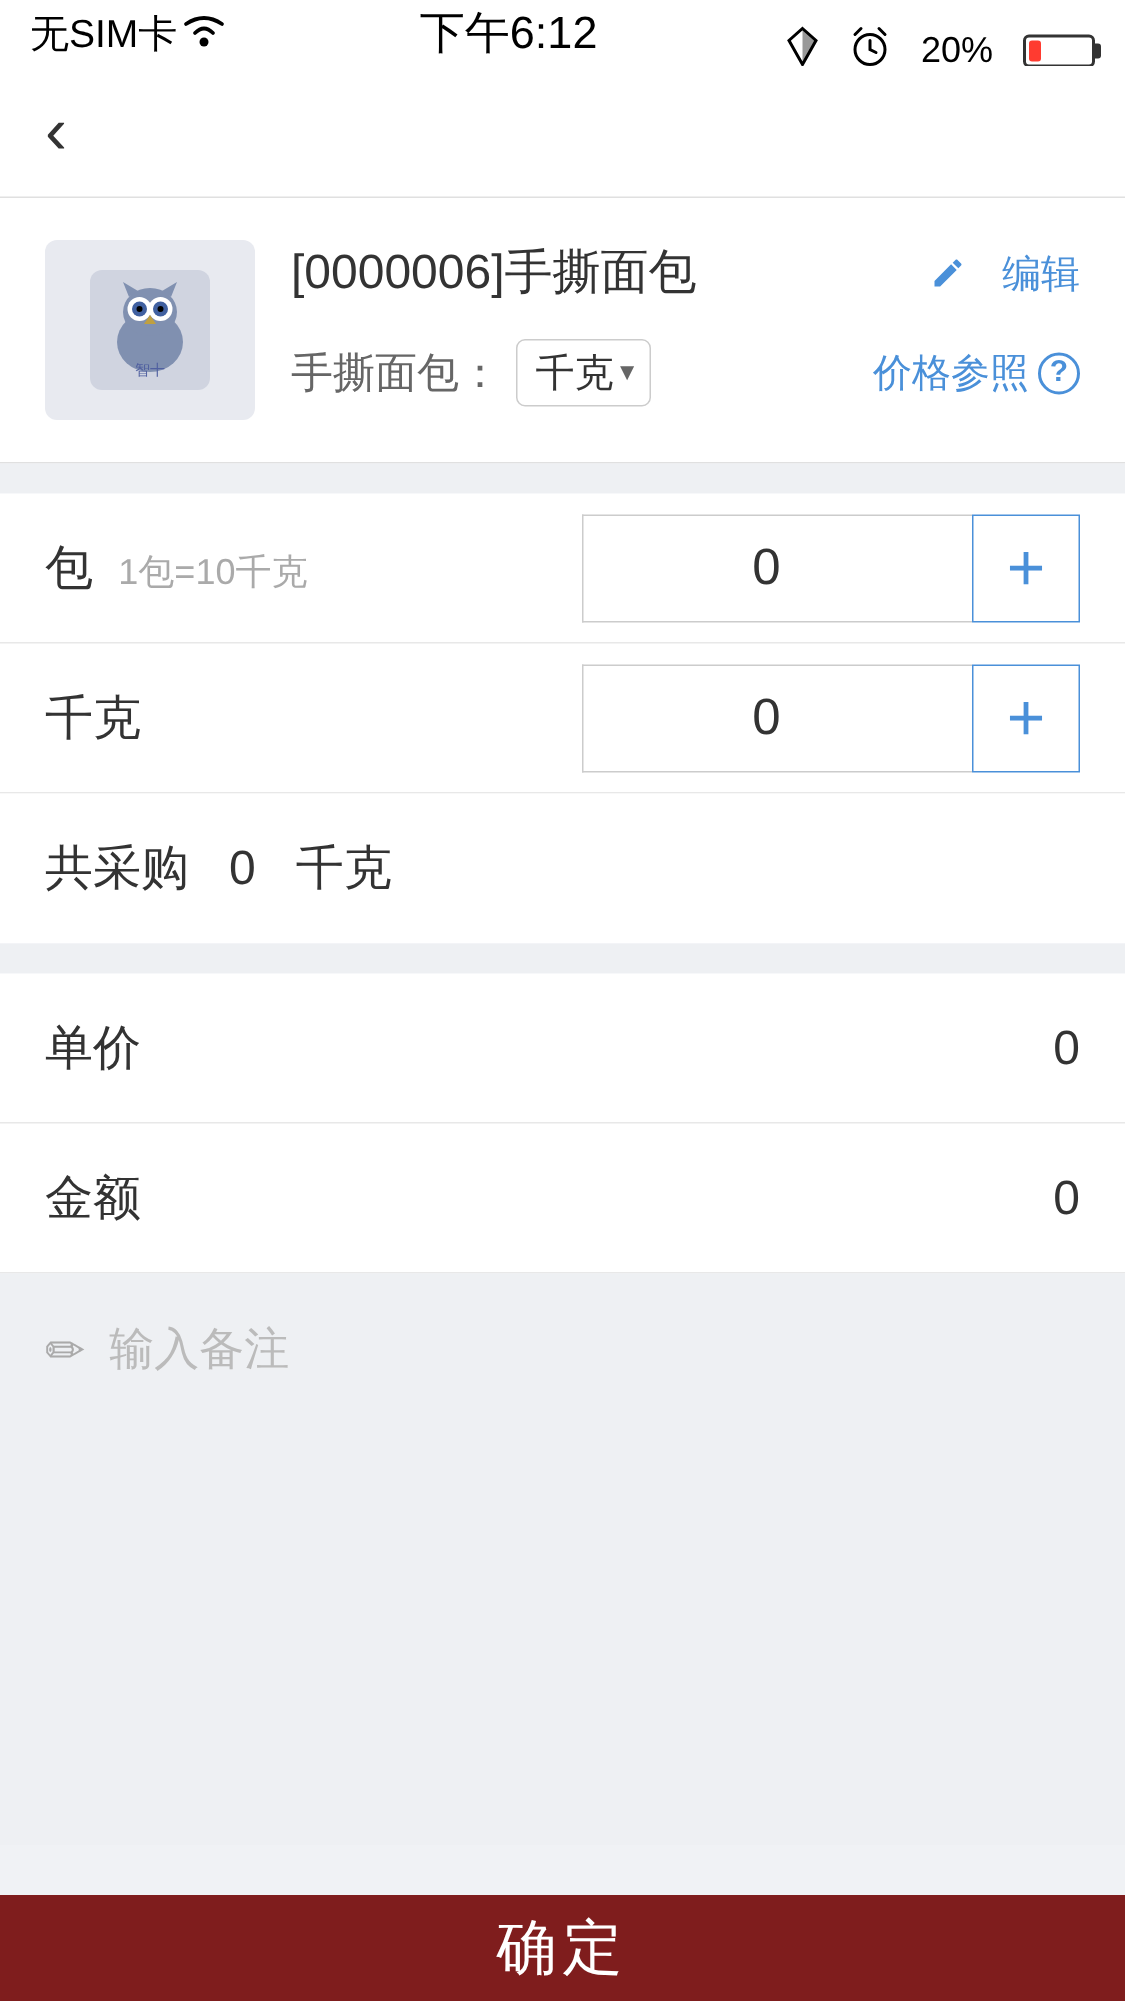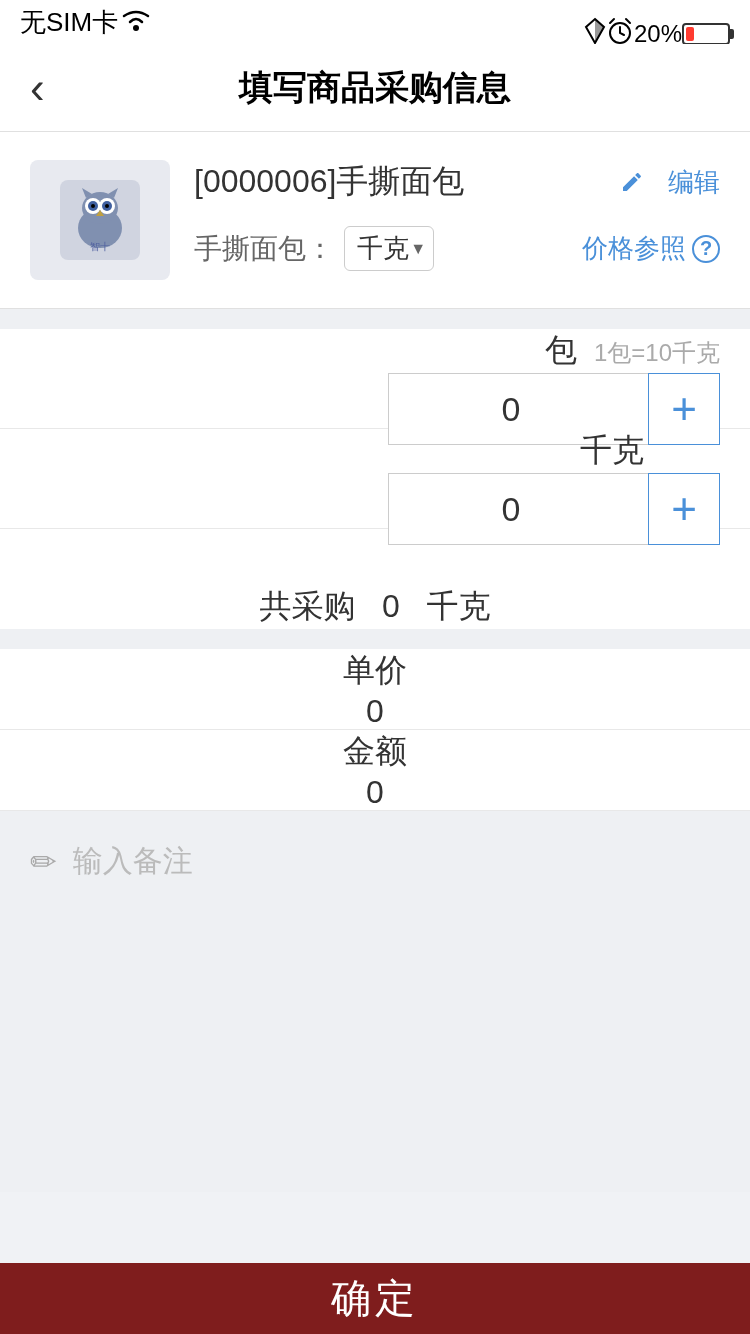--- a/index.html
+++ b/index.html
@@ -337,6 +337,7 @@
       </svg>
     </span>
   </div>
+  <div class="status-center">下午6:12</div>
   <div class="status-right">
     <span>
       <svg width="22" height="28" viewBox="0 0 22 28">

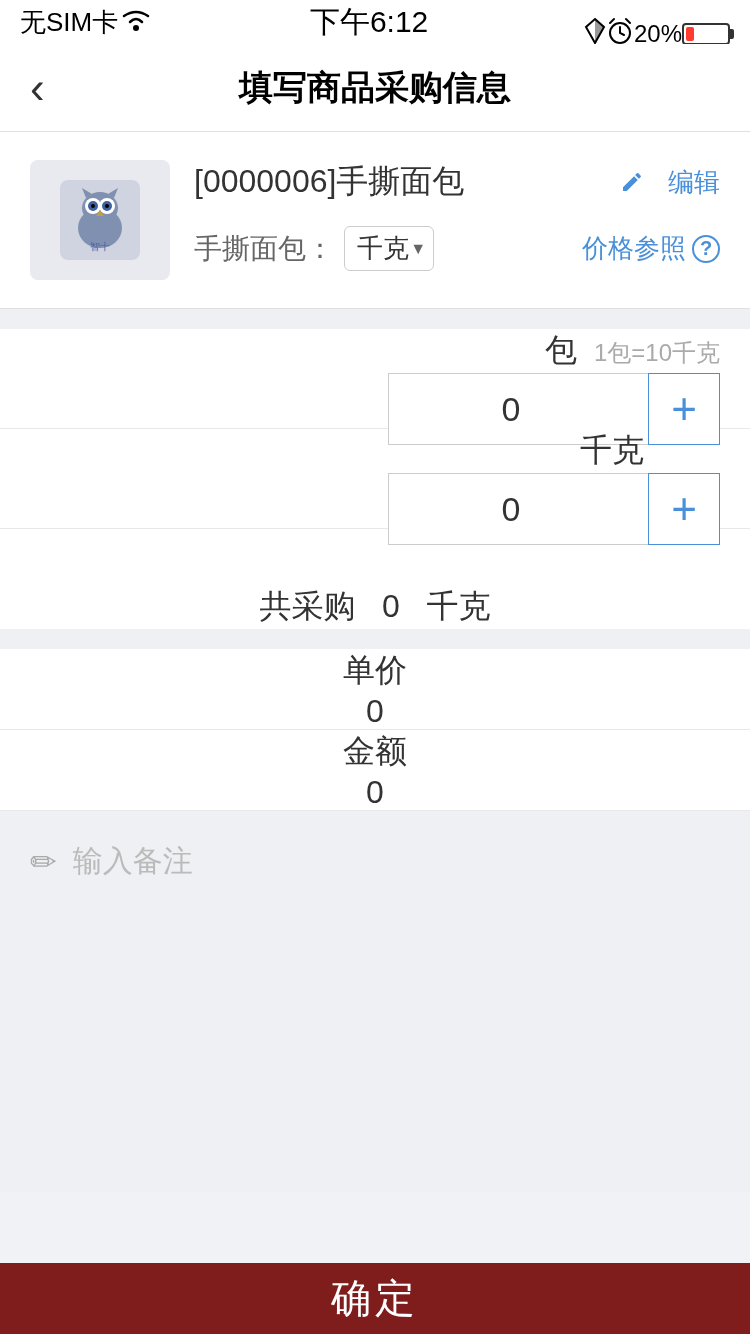--- a/index.html
+++ b/index.html
@@ -26,7 +26,7 @@
     }
     .status-left { display: flex; align-items: center; gap: 0; }
     .status-center { font-size: 30px; font-weight: 500; }
-    .status-right { display: flex; align-items: center; gap: 0; font-size: 24px; margin-top: 24px; }
+    .status-right { display: flex; align-items: center; gap: 20px; font-size: 24px; margin-top: 24px; }
     .battery-bar {
       width: 48px; height: 22px; border: 2px solid #333; border-radius: 4px;
       position: relative; display: inline-flex; align-items: center; padding: 2px;

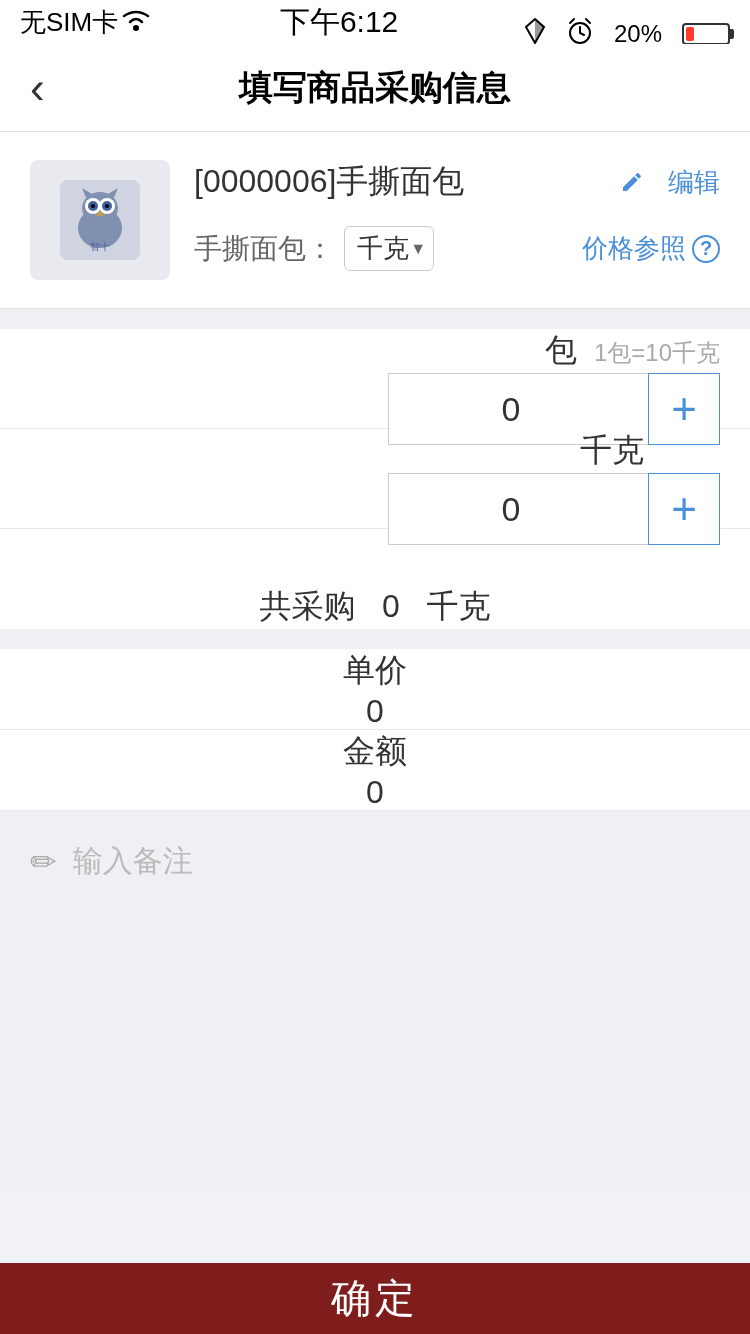--- a/index.html
+++ b/index.html
@@ -362,7 +362,6 @@
 
 <div class="nav-bar">
   <span class="nav-back">‹</span>
-  <span class="nav-title">填写商品采购信息</span>
 </div>
 
 <div class="content-area">

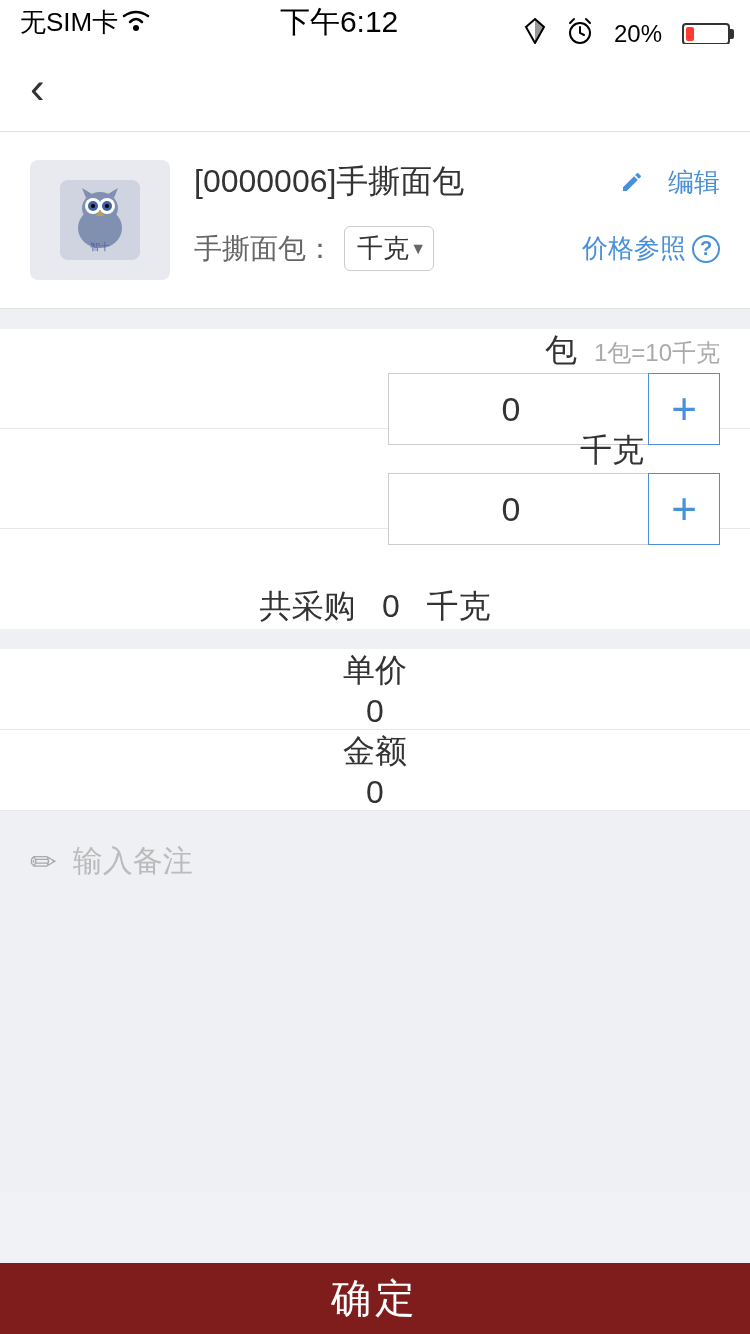--- a/index.html
+++ b/index.html
@@ -181,11 +181,10 @@
     }
     .input-row {
       display: flex;
-      align-items: flex-end;
+      align-items: center;
       padding: 0 30px;
       height: 100px;
       border-bottom: 1px solid #e8e8e8;
-      flex-direction: column;
     }
     .input-row-label {
       font-size: 32px;

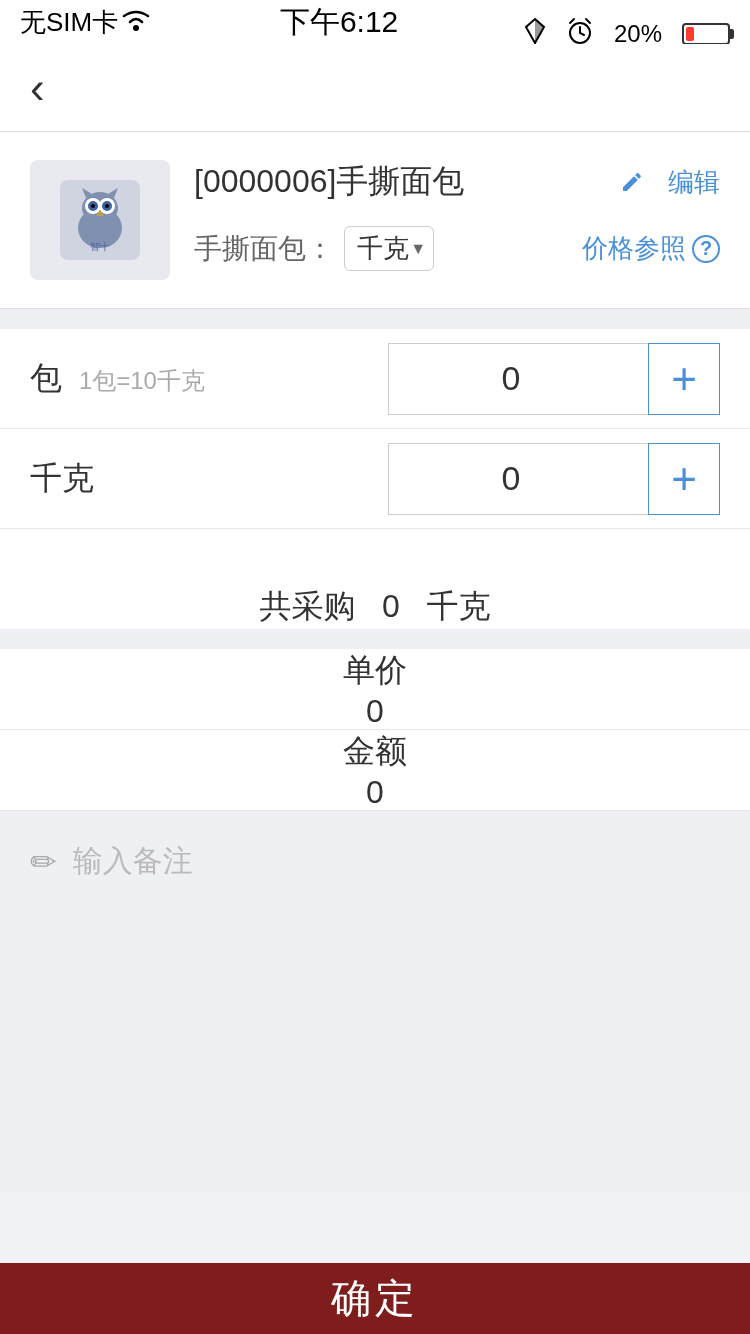--- a/index.html
+++ b/index.html
@@ -232,10 +232,9 @@
       background: #fff;
       display: flex;
       align-items: center;
-      justify-content: flex-end;
+      justify-content: flex-start;
       padding: 0 30px;
       height: 100px;
-      flex-direction: column;
     }
     .summary-text {
       font-size: 32px;

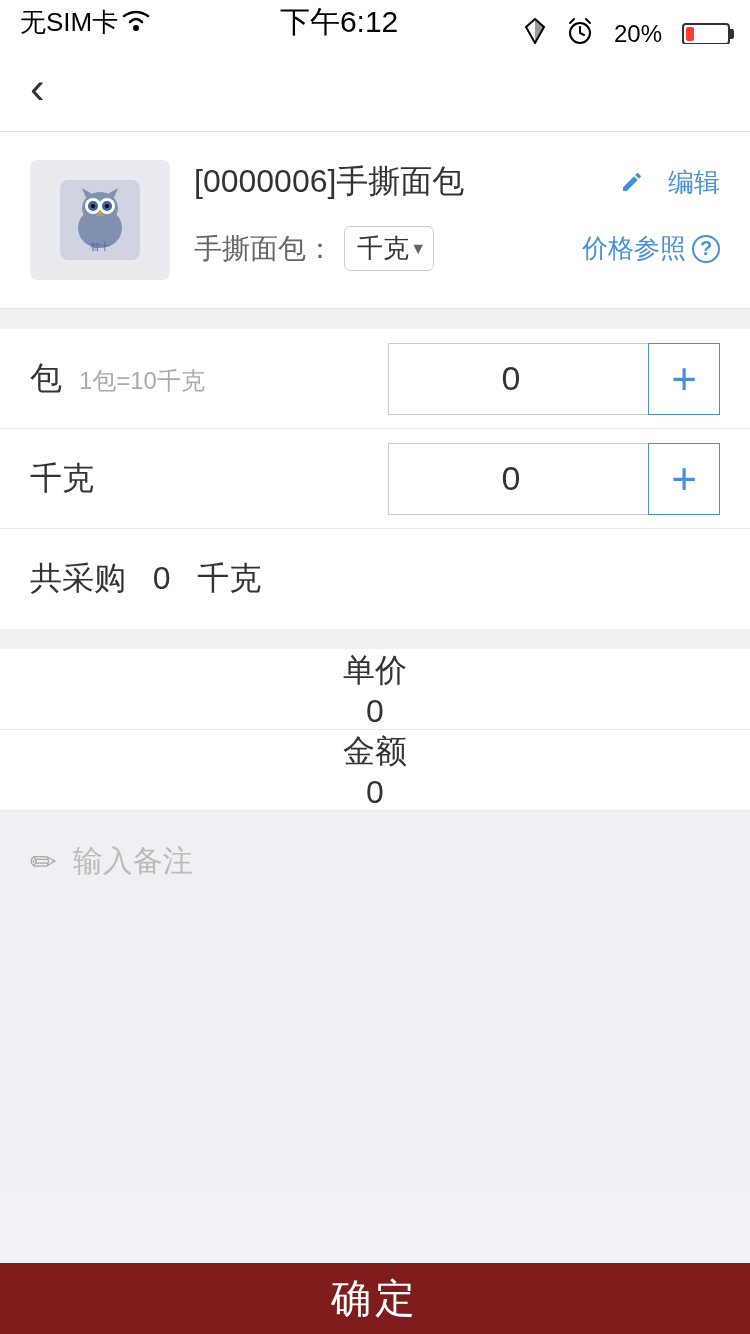--- a/index.html
+++ b/index.html
@@ -260,9 +260,8 @@
       align-items: center;
       justify-content: space-between;
       padding: 0 30px;
-      height: 81px;
+      height: 100px;
       border-bottom: 1px solid #e8e8e8;
-      flex-direction: column;
     }
     .price-label {
       font-size: 32px;

